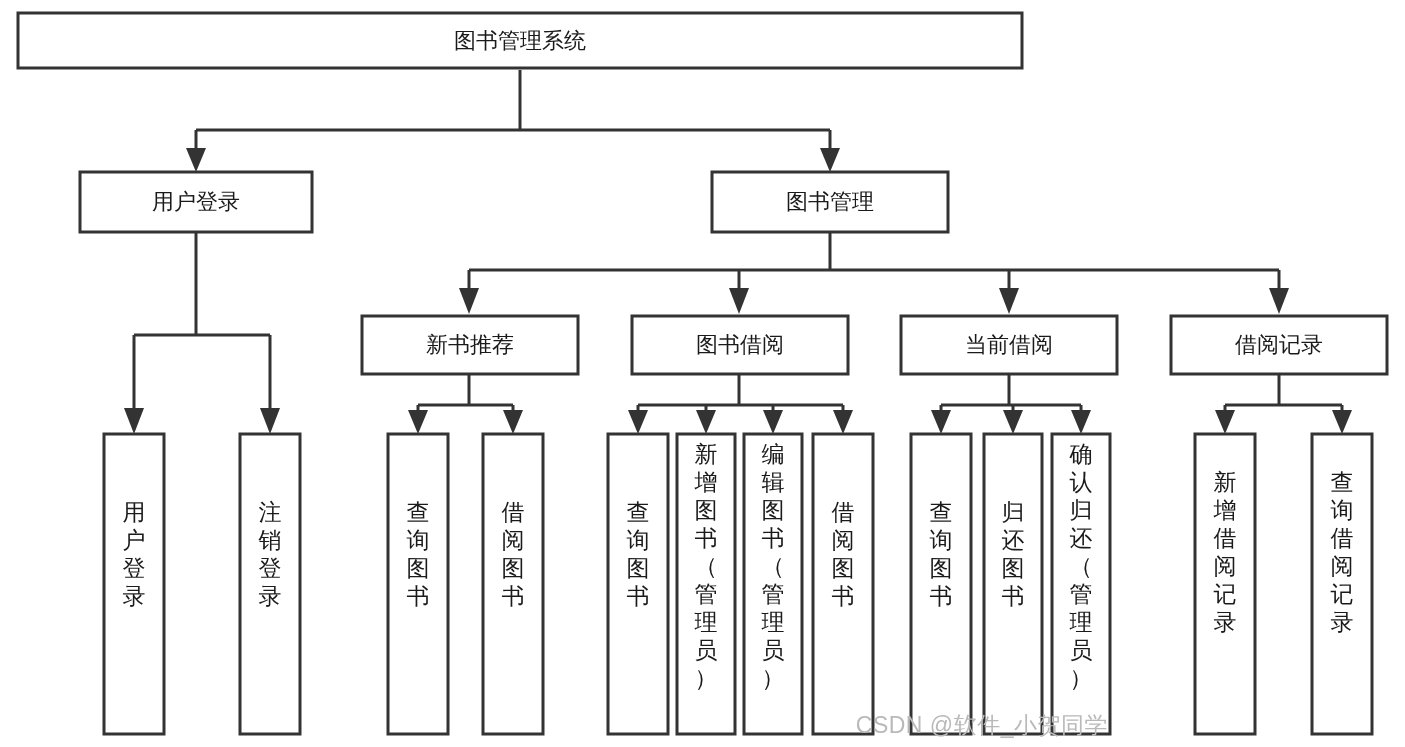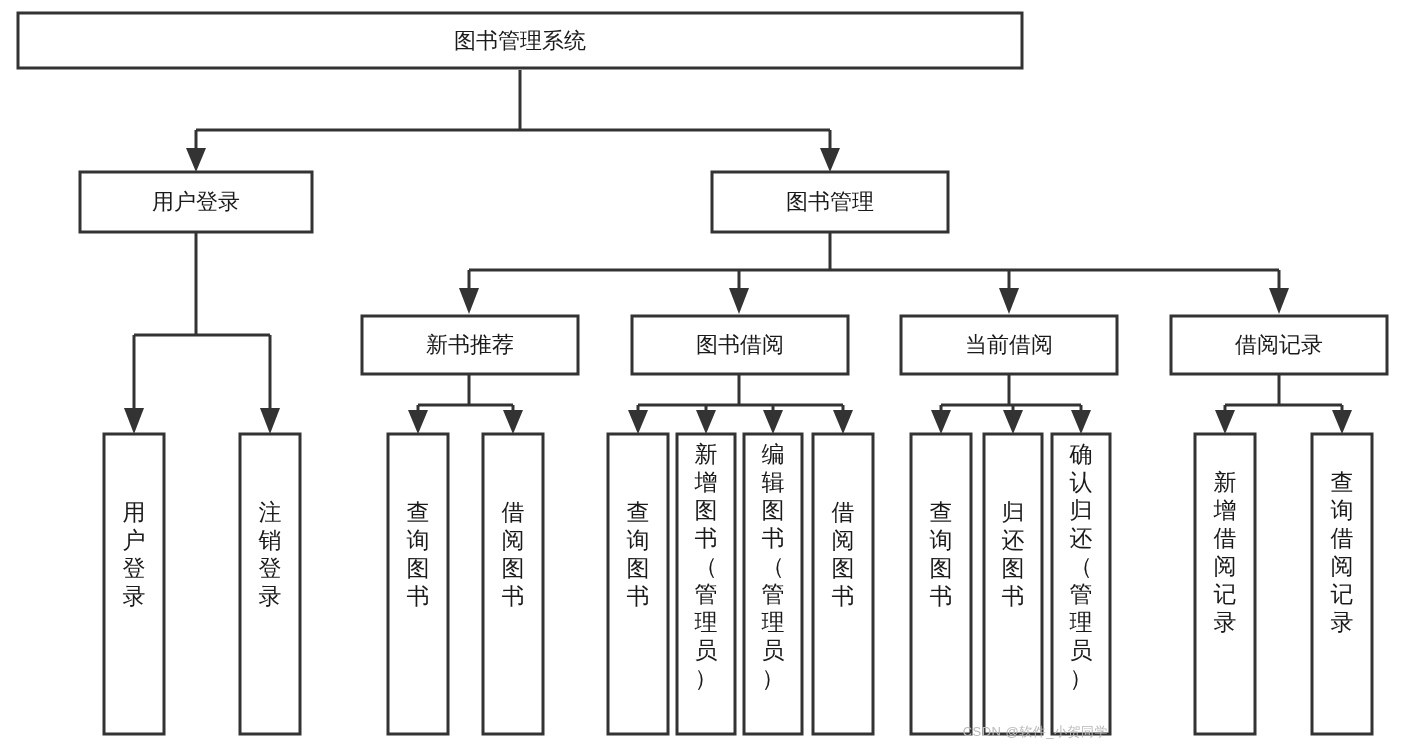--- a/index.html
+++ b/index.html
@@ -59,7 +59,7 @@
     right: 8px;
     bottom: 6px;
     font-family: "Liberation Sans", "DejaVu Sans", sans-serif;
-    font-size: 13px;
+    font-size: 23px;
     color: #b9b9b9;
     white-space: nowrap;
     letter-spacing: 0.5px;

